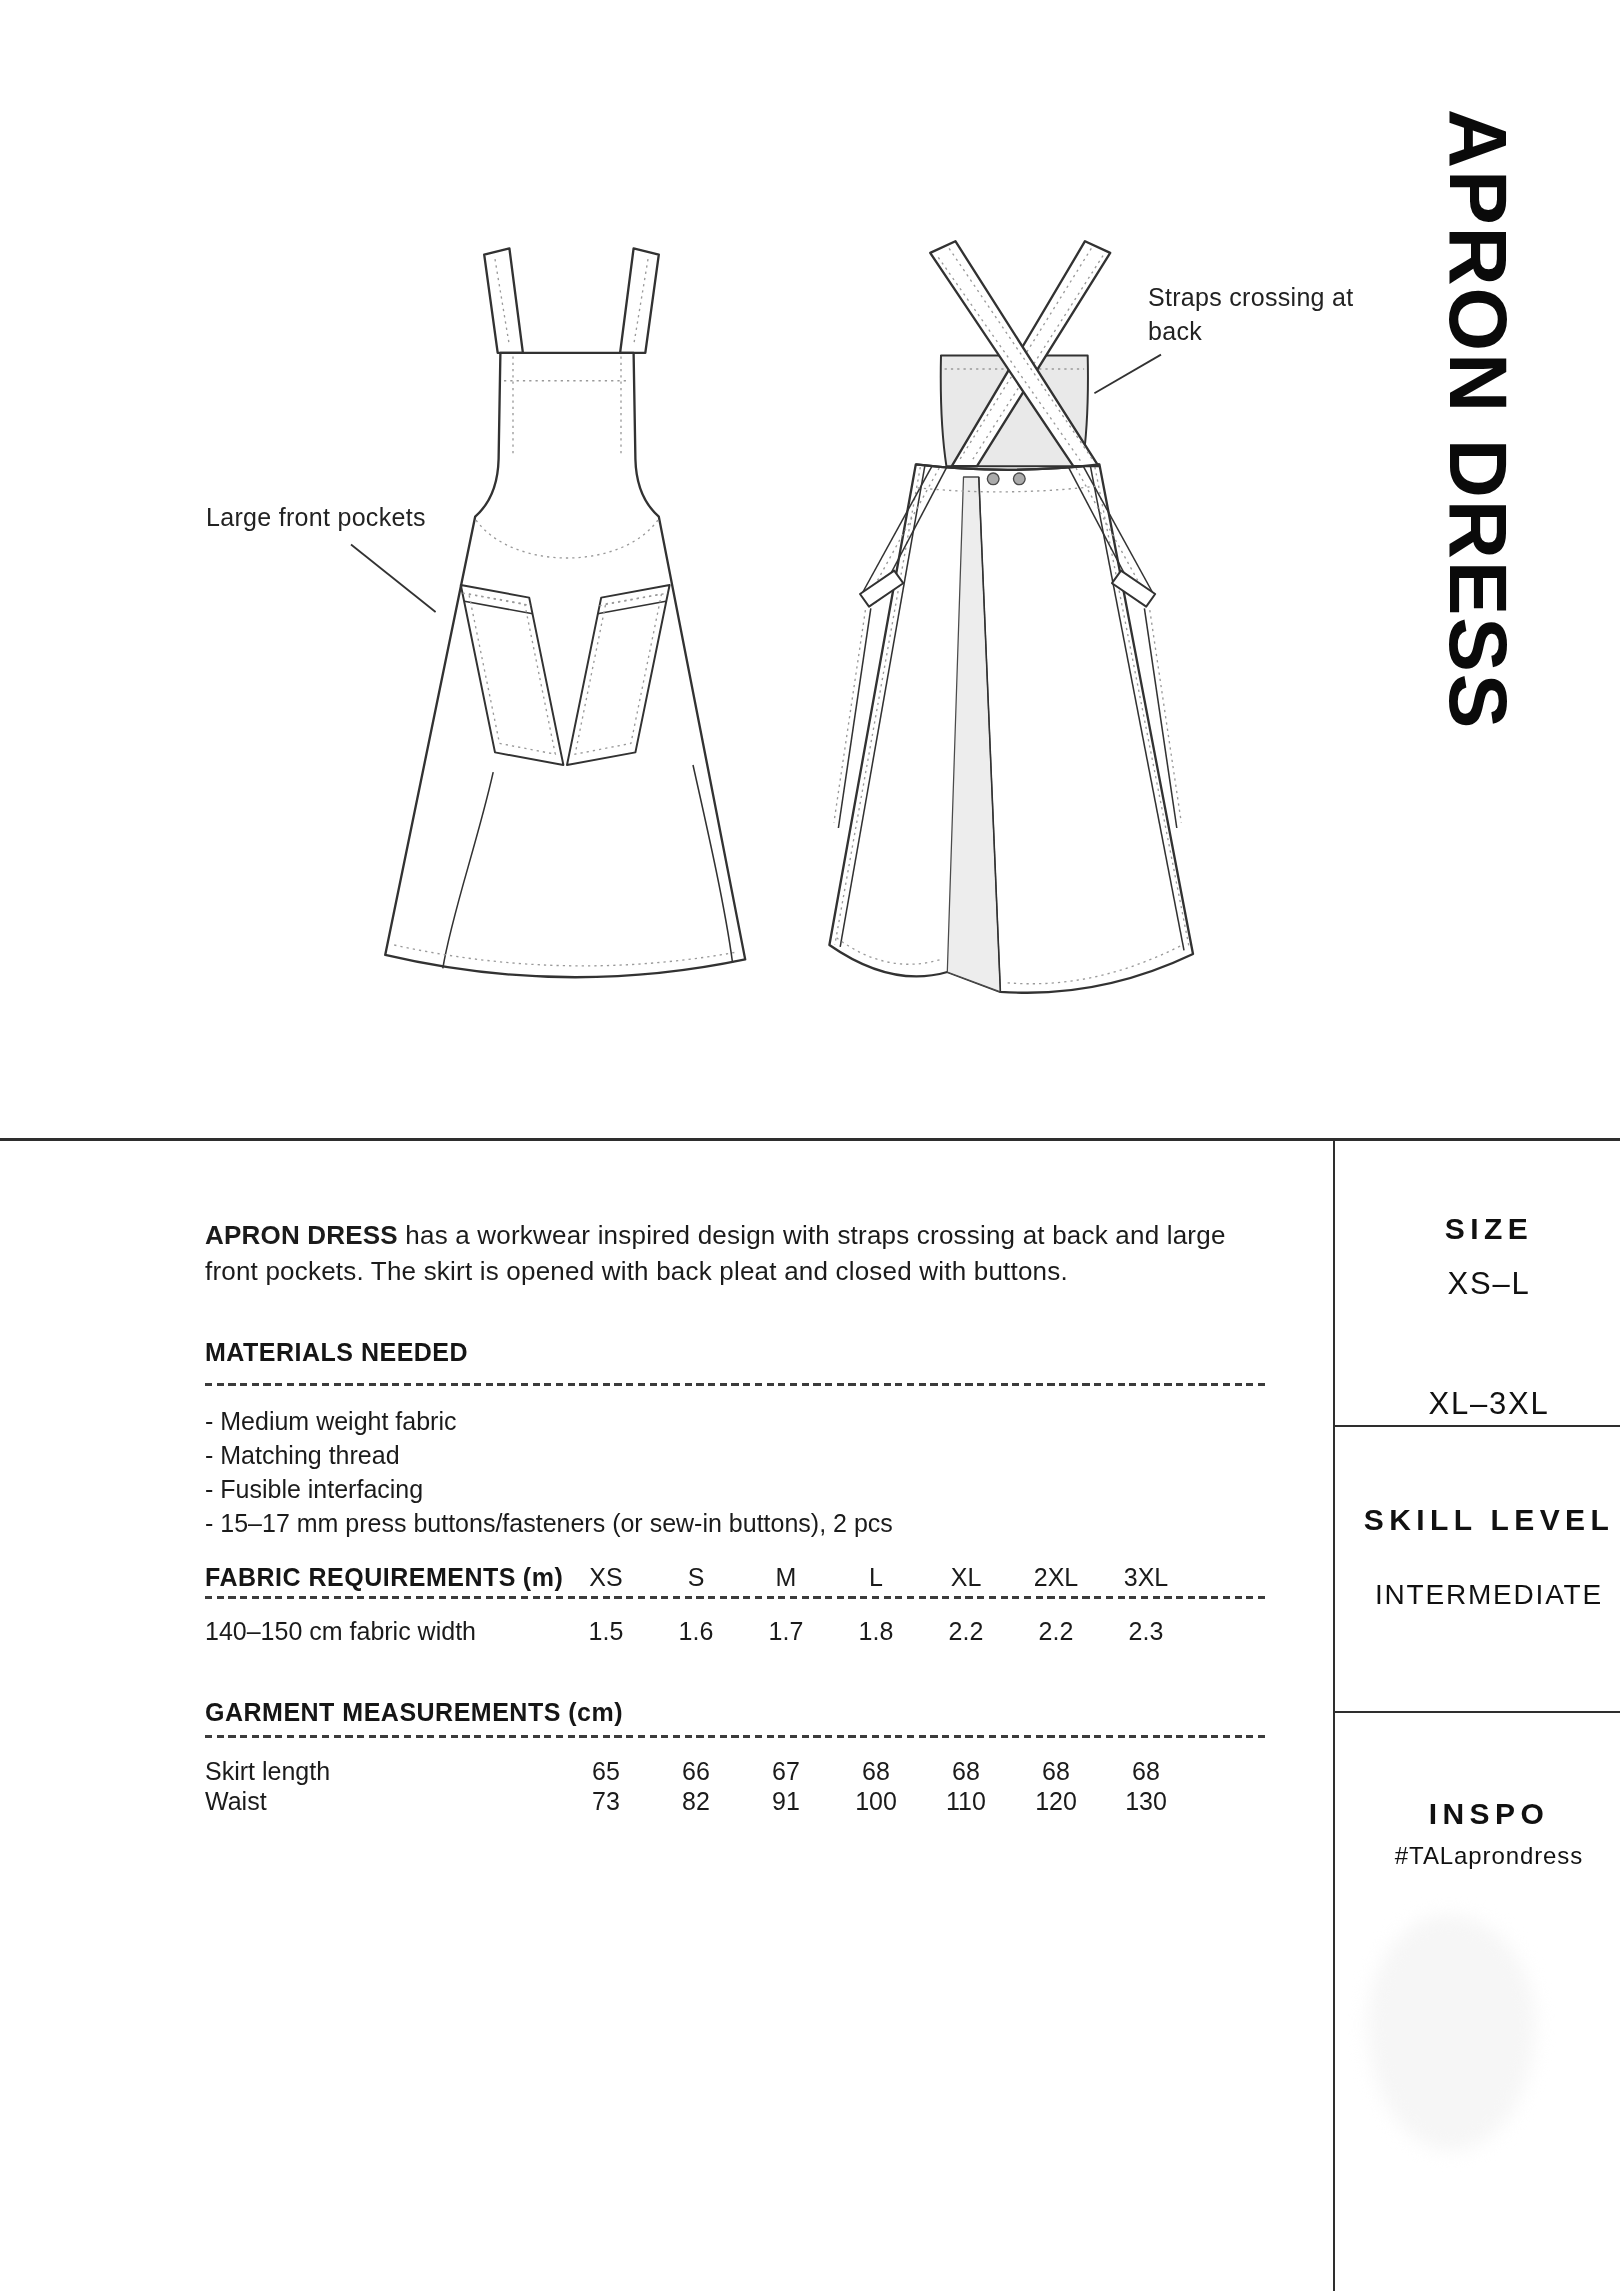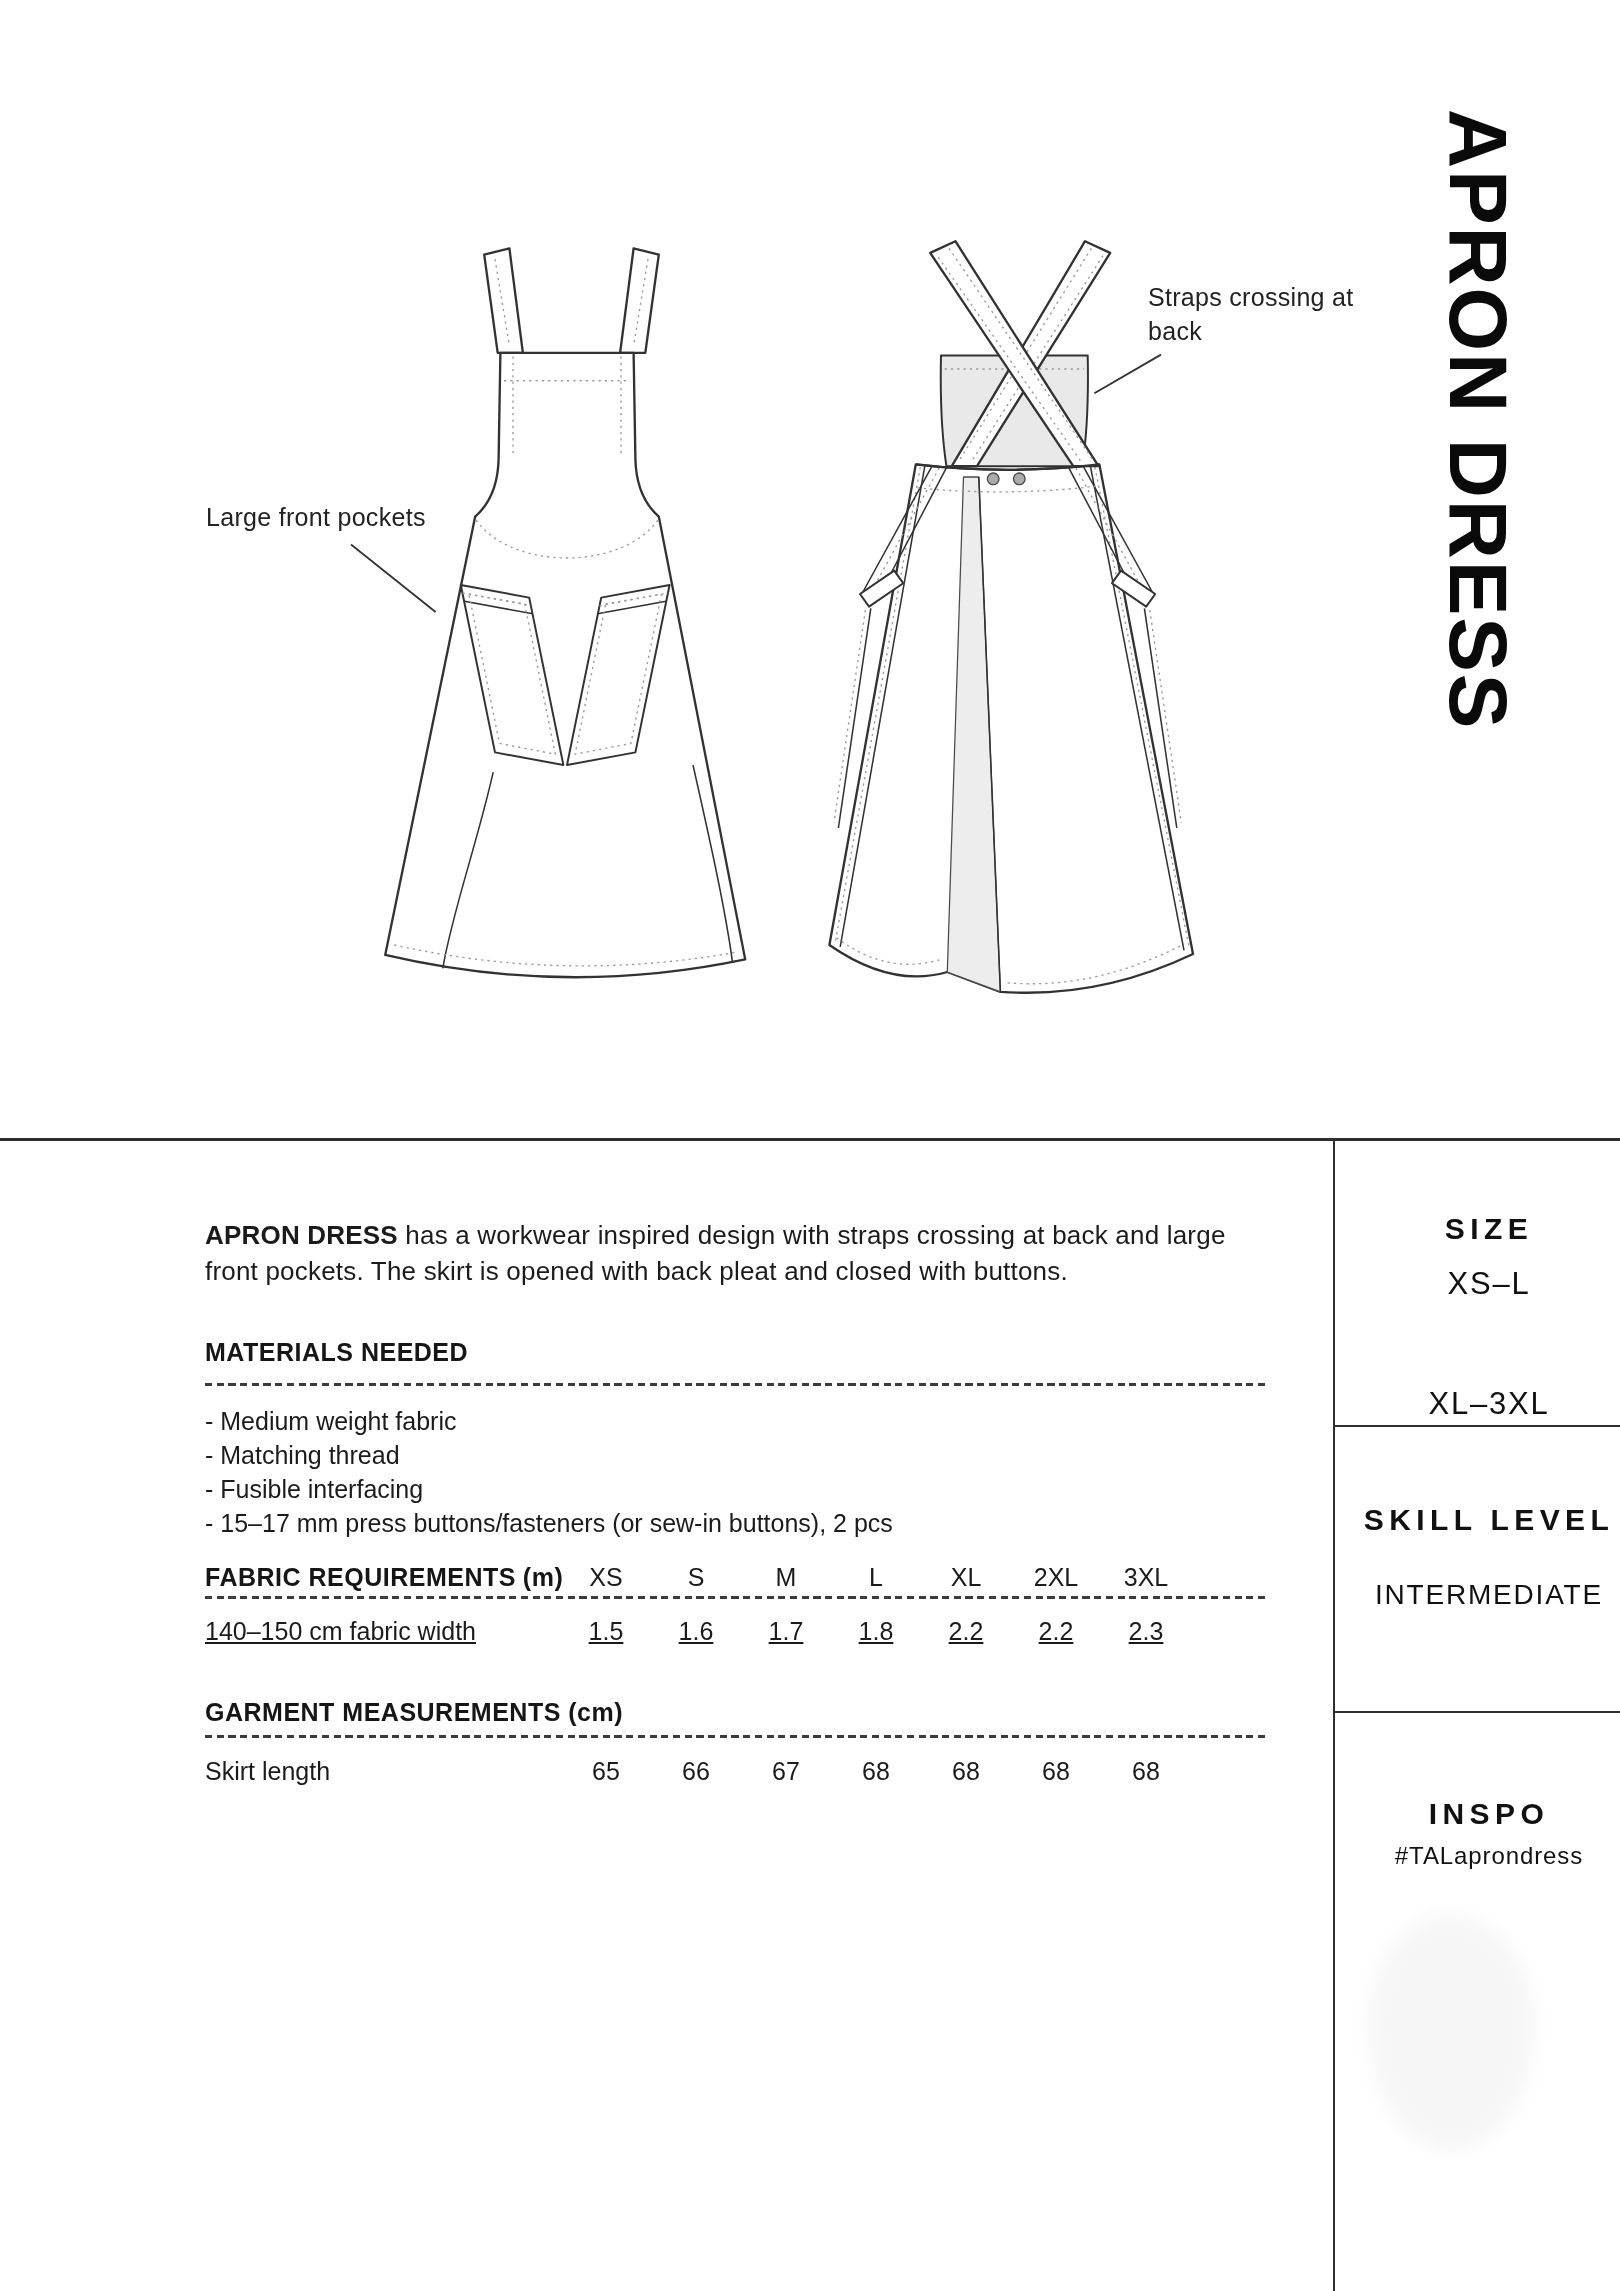--- a/index.html
+++ b/index.html
@@ -167,7 +167,7 @@
     <span class="val">3XL</span>
   </div>
   <div class="abs dashrule" style="top:1596px;"></div>
-  <div class="abs trow" style="top:1617px;text-decoration:underline;">
+  <div class="abs trow" style="top:1617px;">
     <span class="lab">140–150 cm fabric width</span>
     <span class="val">1.5</span>
     <span class="val">1.6</span>

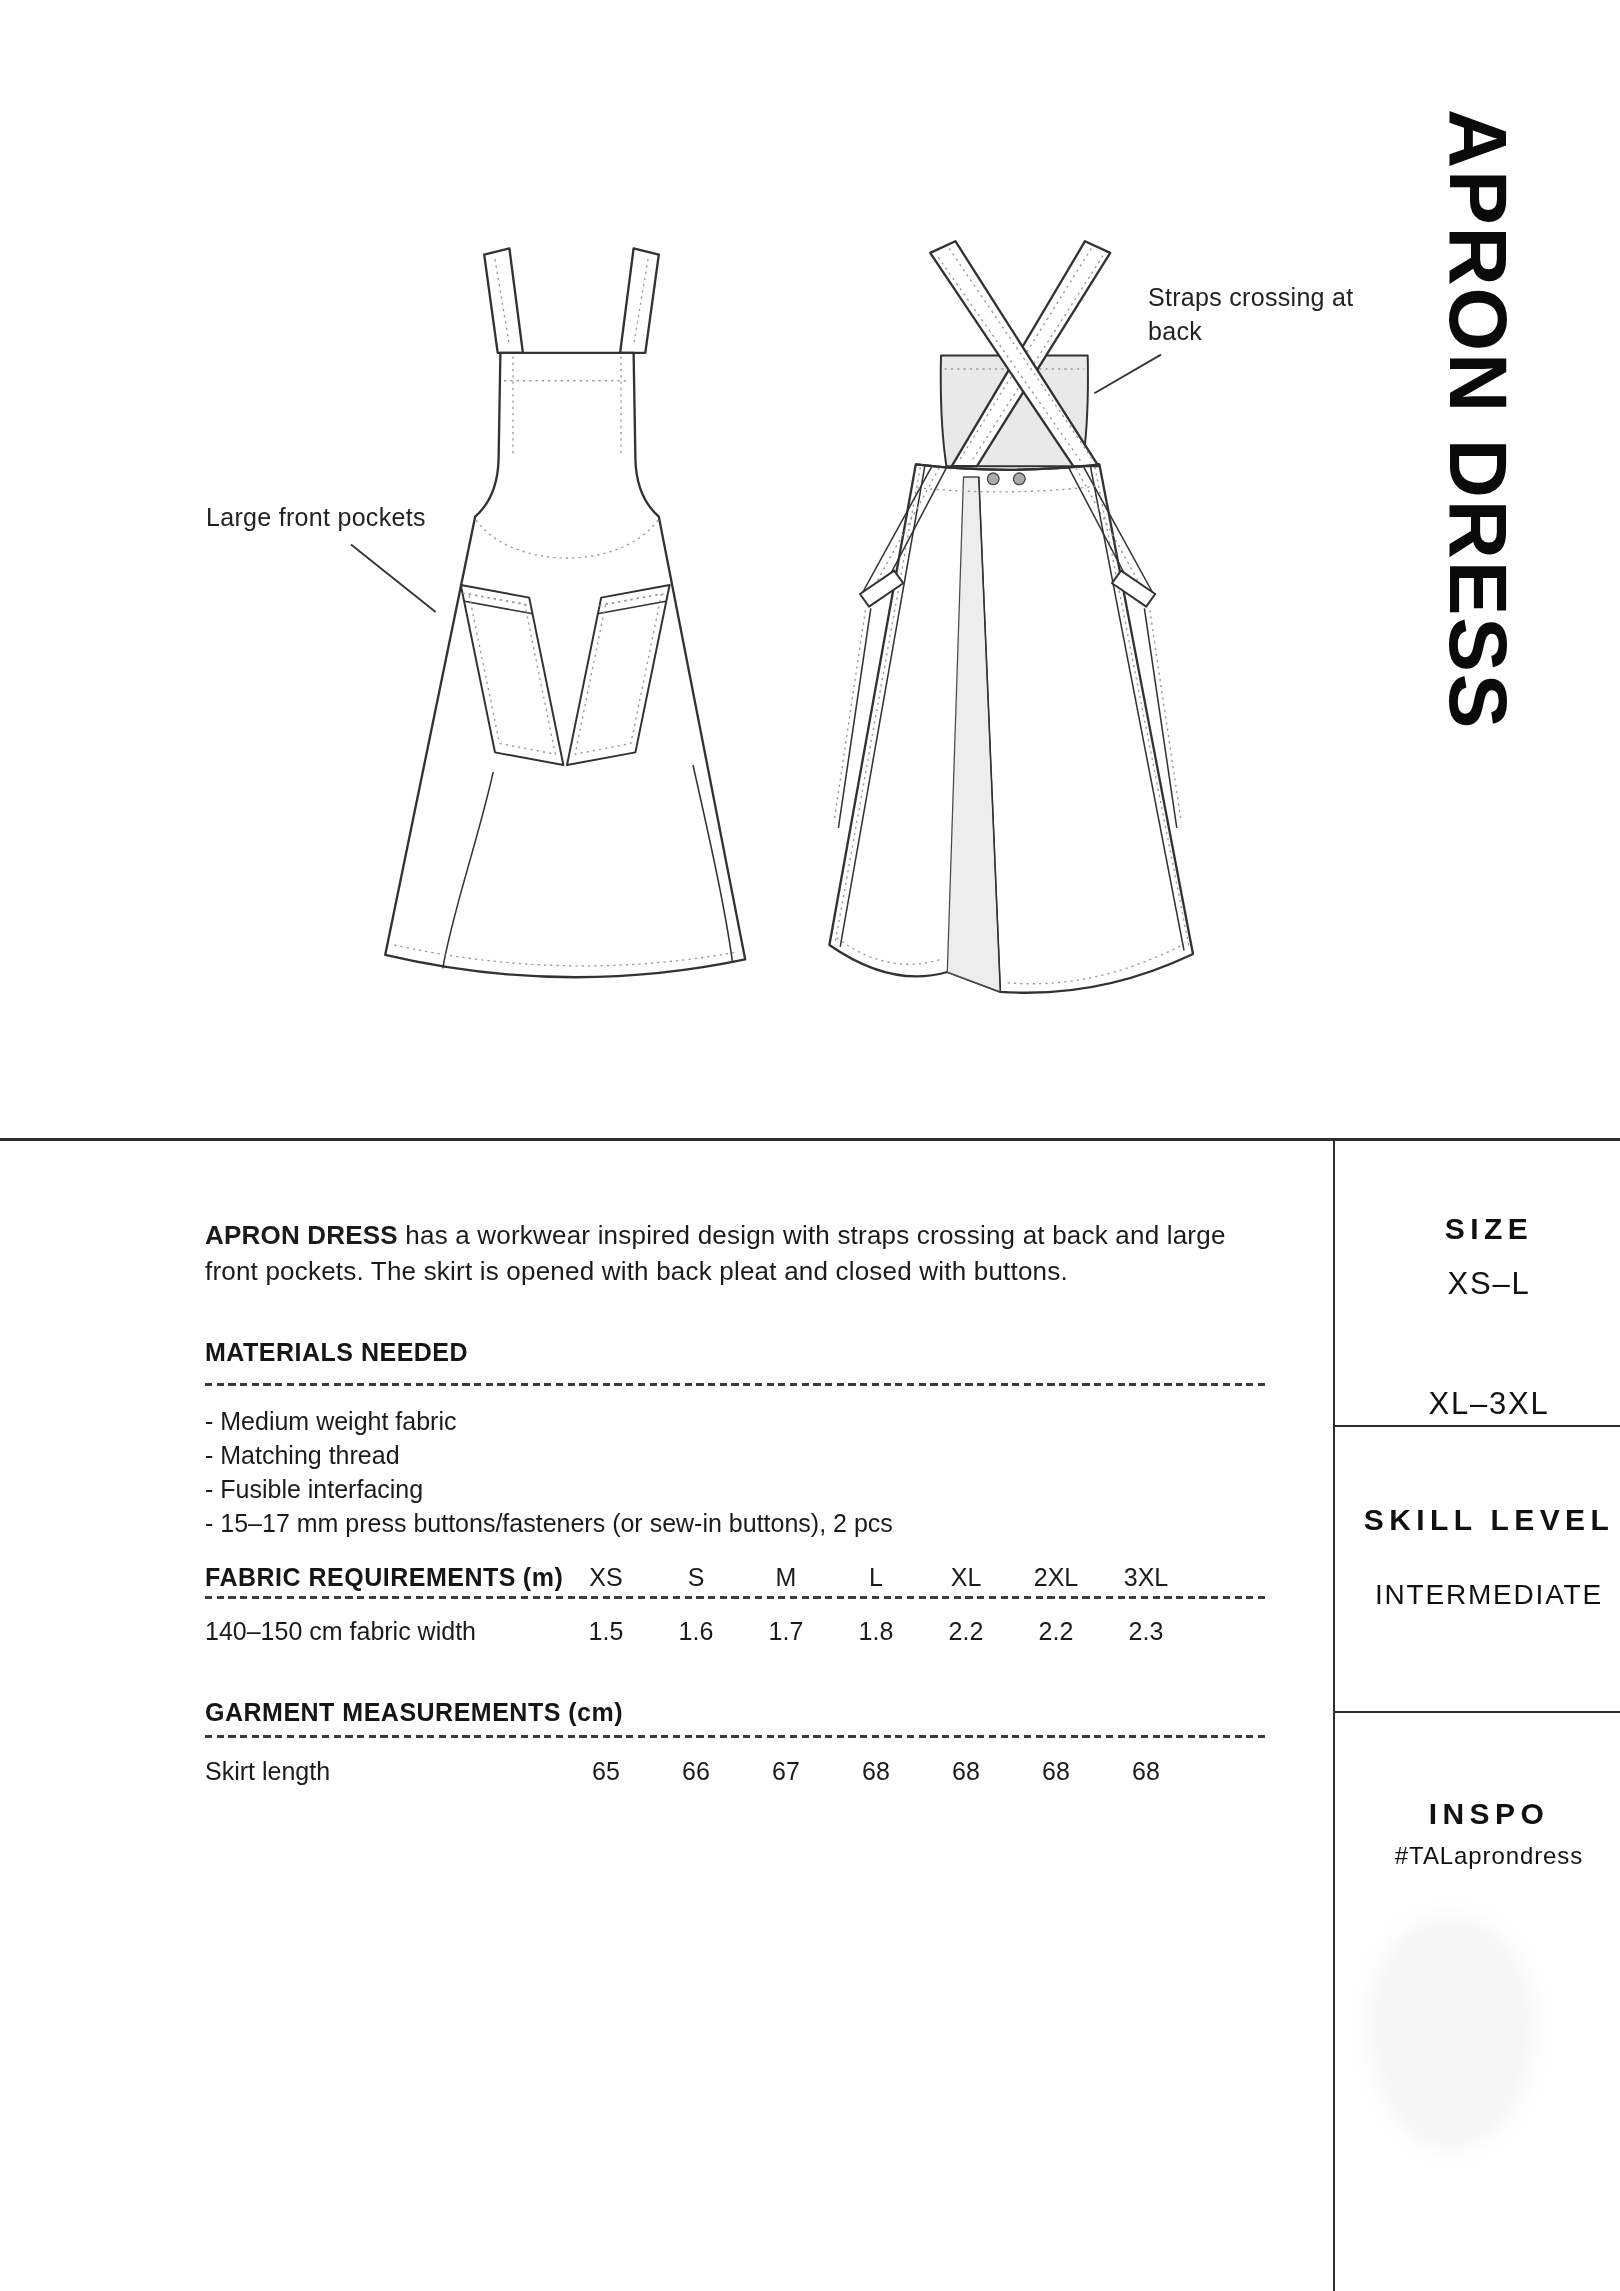--- a/index.html
+++ b/index.html
@@ -191,6 +191,16 @@
     <span class="val">68</span>
     <span class="val">68</span>
   </div>
+  <div class="abs trow" style="top:1787px;">
+    <span class="lab">Waist</span>
+    <span class="val">73</span>
+    <span class="val">82</span>
+    <span class="val">91</span>
+    <span class="val">100</span>
+    <span class="val">110</span>
+    <span class="val">120</span>
+    <span class="val">130</span>
+  </div>
 
   <div class="abs side-block side-head" style="top:1212px;">SIZE</div>
   <div class="abs side-block side-val" style="top:1262px;">XS–L</div>

